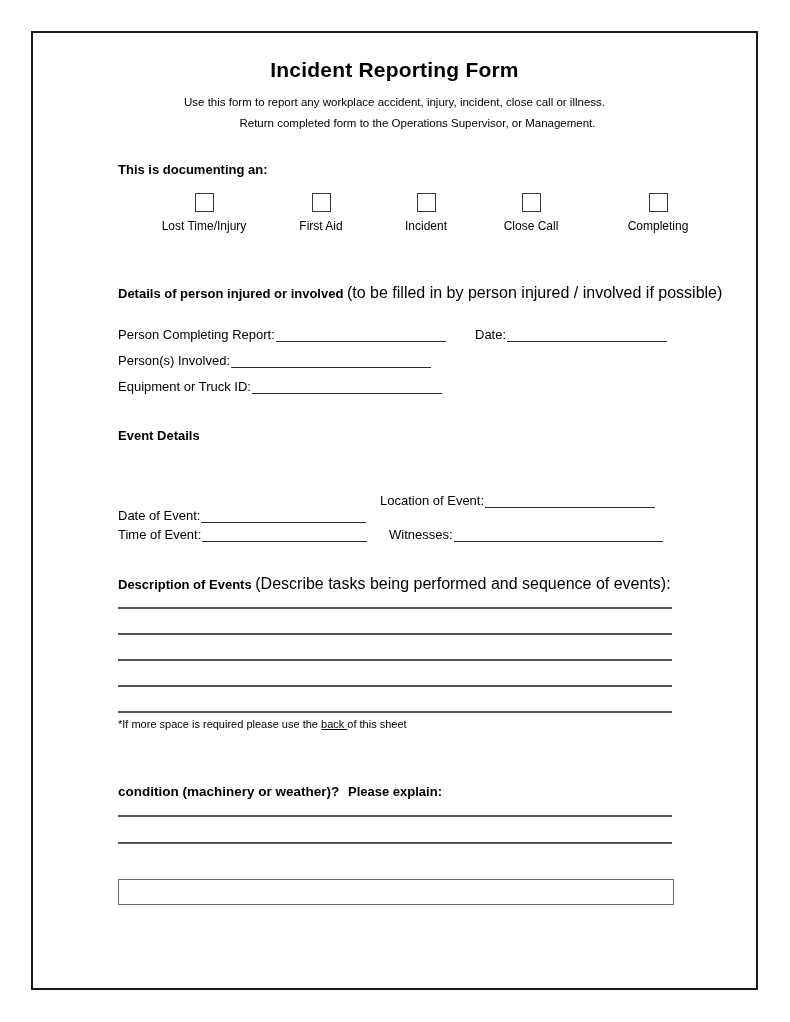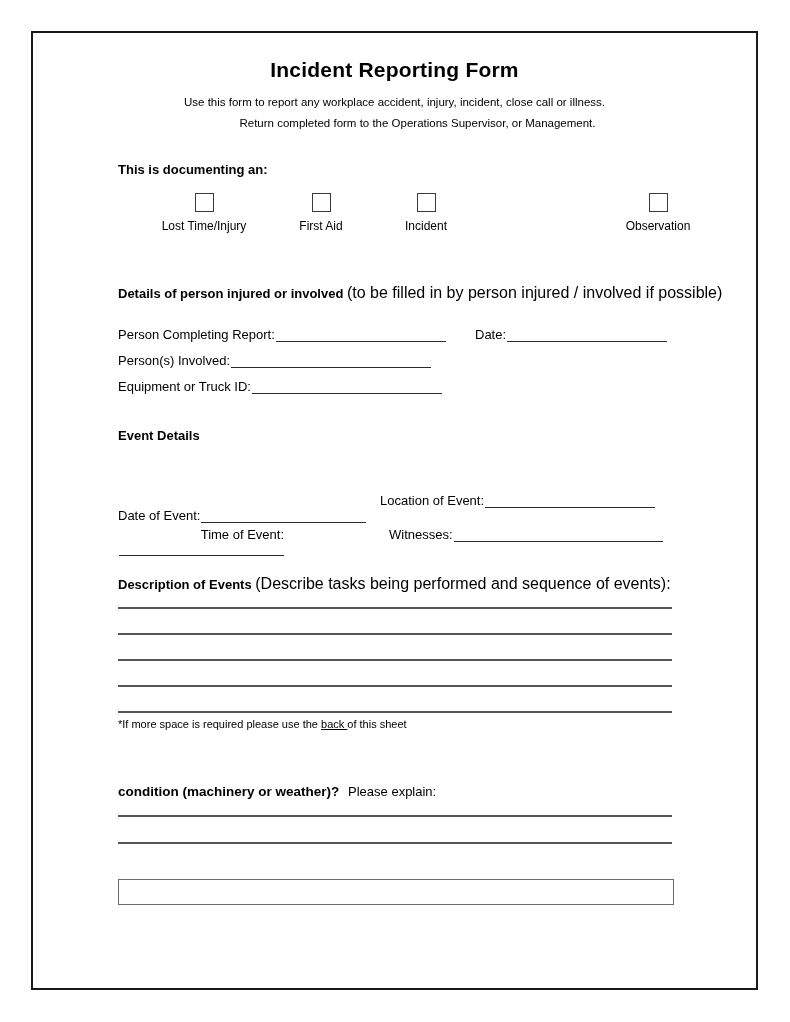--- a/index.html
+++ b/index.html
@@ -183,6 +183,10 @@
         <span class="cb-label">Incident</span>
       </div>
 
+      <div class="cb-cell" style="left:438px;">
+        <span class="cb-box"></span>
+        <span class="cb-label">Close Call</span>
+      </div>
 
       <div class="cb-cell" style="left:565px;">
         <span class="cb-box"></span>

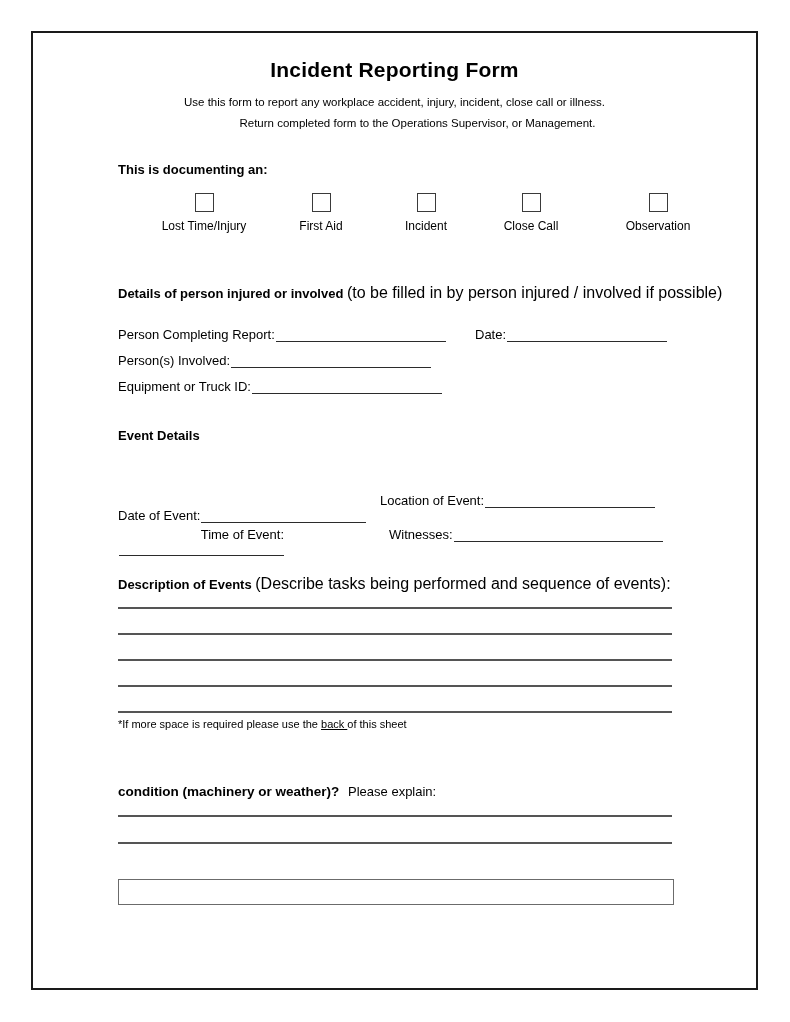--- a/index.html
+++ b/index.html
@@ -190,7 +190,7 @@
 
       <div class="cb-cell" style="left:565px;">
         <span class="cb-box"></span>
-        <span class="cb-label">Observation</span>
+        <span class="cb-label">Completing</span>
       </div>
     </div>
 

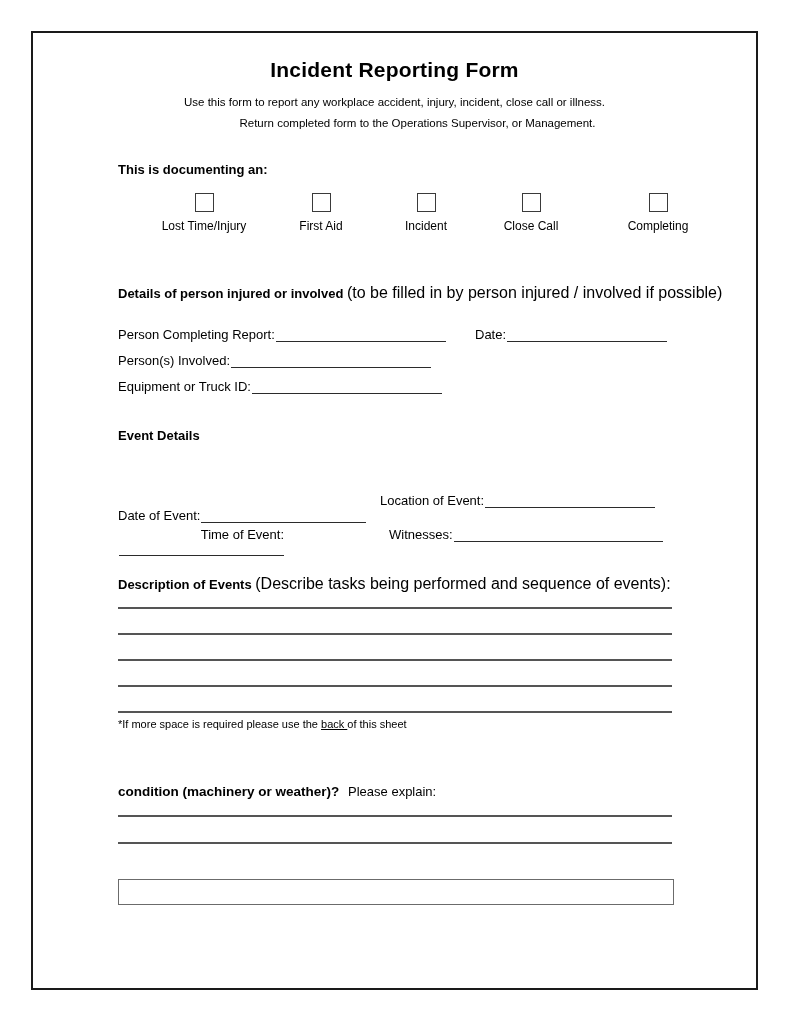--- a/index.html
+++ b/index.html
@@ -231,7 +231,7 @@
       <span class="rule" style="width:170px;"></span>
     </div>
 
-    <div class="field" style="left:85px; top:494px;flex-direction:column;">
+    <div class="field" style="left:85px; top:494px;">
       <span class="lbl">Time of Event:</span>
       <span class="rule" style="width:165px;"></span>
     </div>

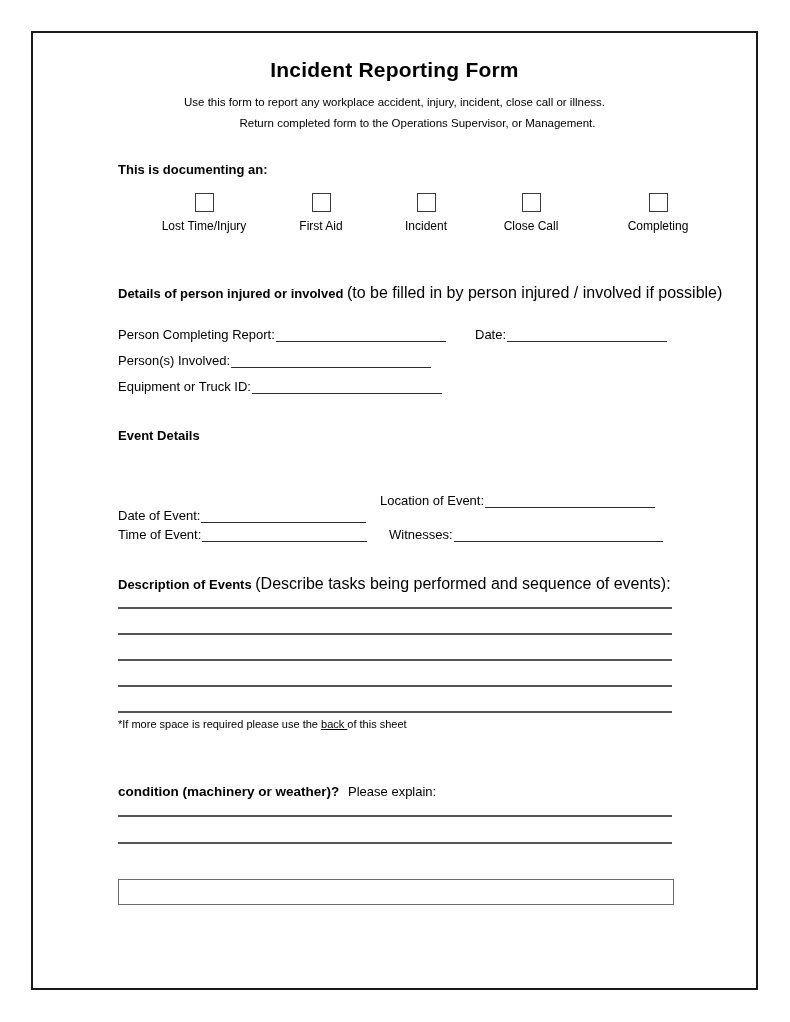--- a/index.html
+++ b/index.html
@@ -138,7 +138,7 @@
     white-space: nowrap;
   }
   .q-line .reg {
-    font-weight: normal;
+    font-weight: bold;
     font-size: 13px;
   }
 

